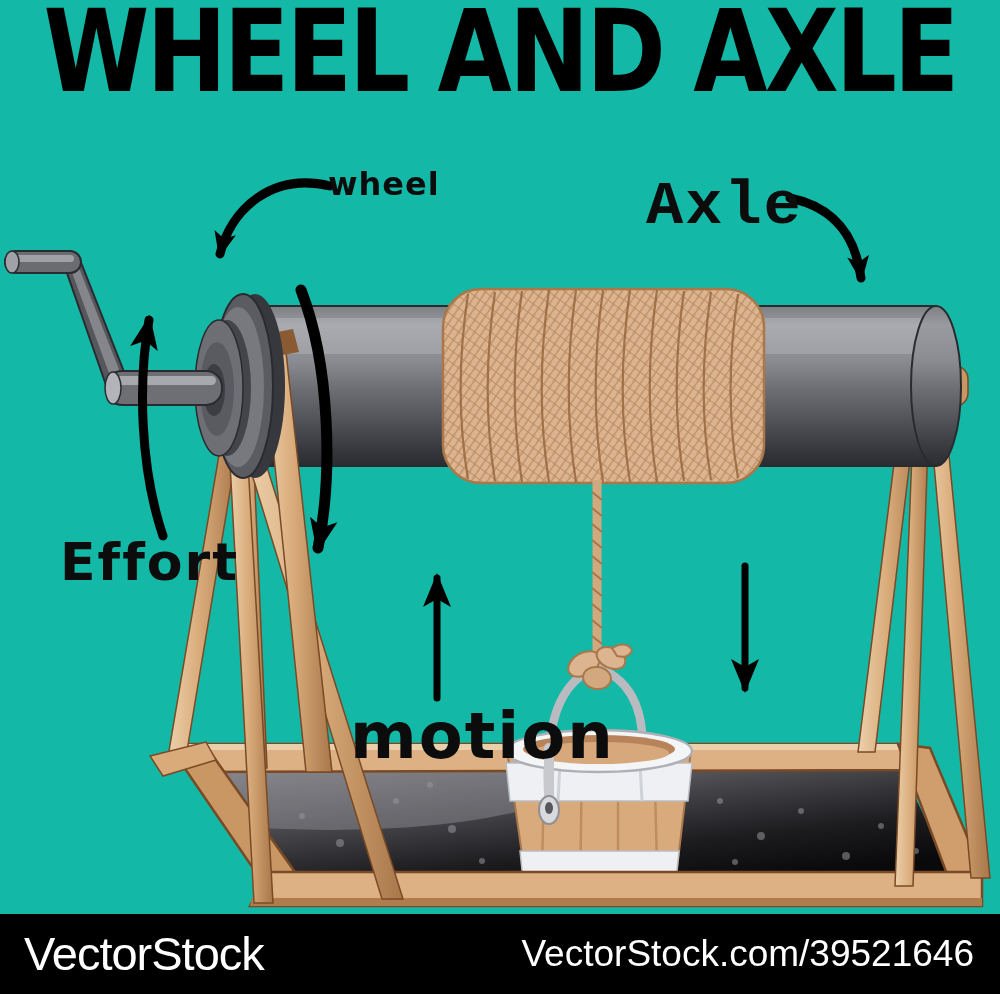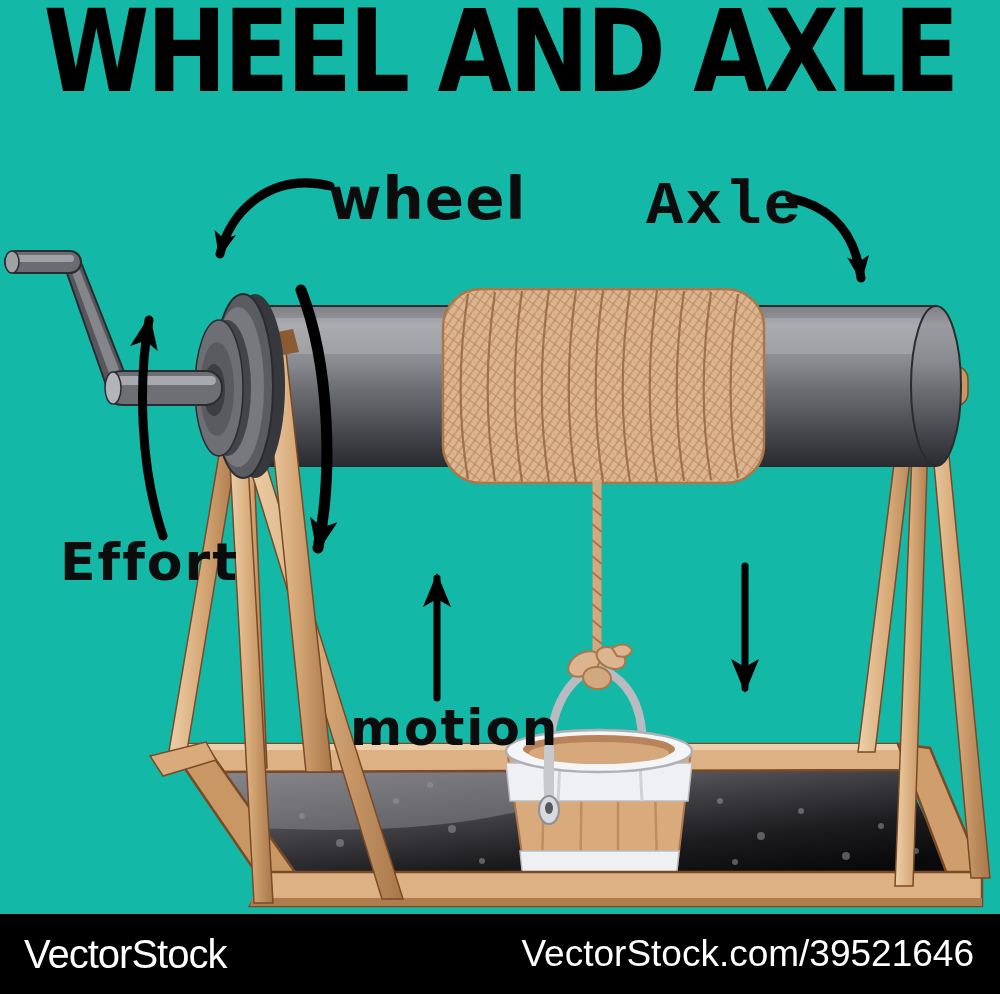--- a/index.html
+++ b/index.html
@@ -10,7 +10,7 @@
          font-weight:800;font-size:96px;line-height:112px;letter-spacing:-3px;
          transform:scaleY(1.18);transform-origin:top center;white-space:nowrap;}
   .lbl{position:absolute;color:#0c0c0c;font-weight:700;white-space:nowrap;}
-  .lbl-wheel{left:328px;top:165px;font-size:58px;letter-spacing:1px;text-align:center;}
+  .lbl-wheel{left:328px;top:165px;font-size:32px;letter-spacing:1px;text-align:center;}
   .lbl-axle{left:646px;top:171px;font-size:62px;letter-spacing:2px;font-family:Liberation Mono, monospace;}
   .lbl-effort{left:44px;top:532px;font-size:52px;letter-spacing:2px;margin-left:16px;}
   .lbl-resistance{left:613px;top:499px;font-size:46px;letter-spacing:1px;}

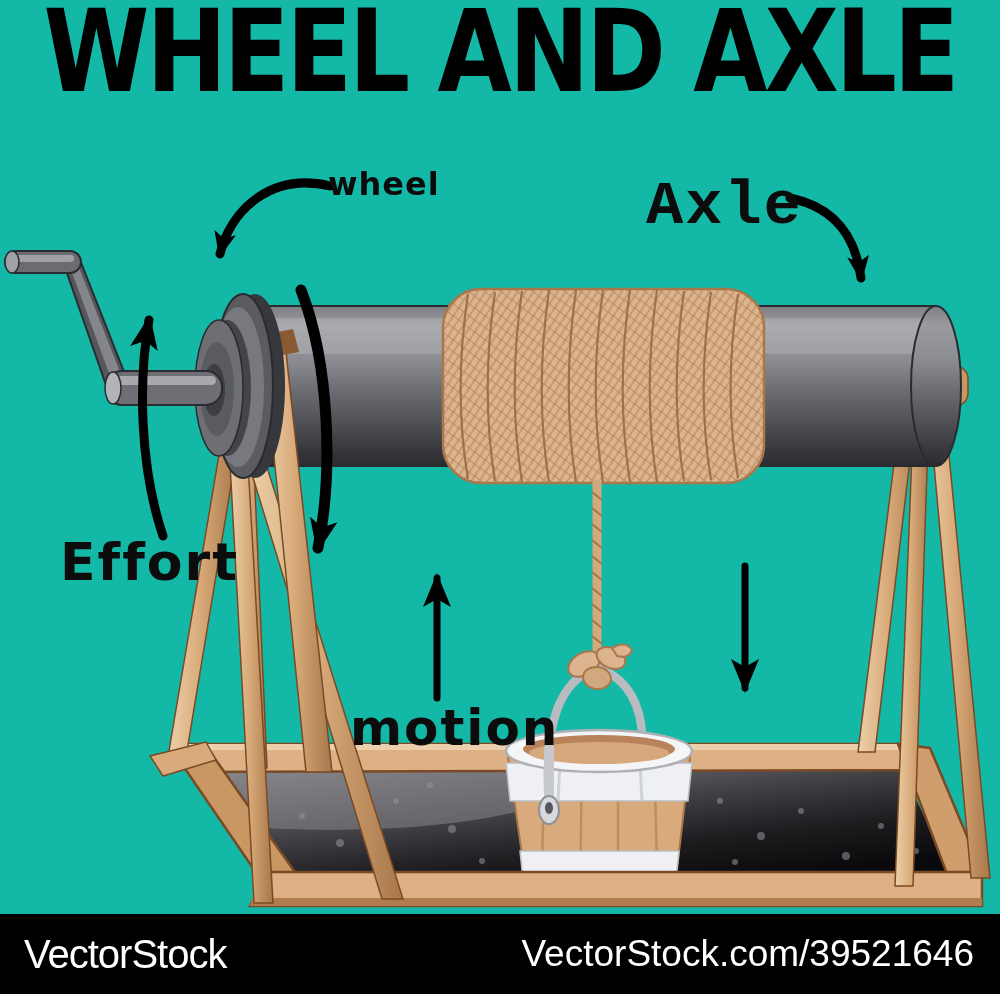--- a/index.html
+++ b/index.html
@@ -14,7 +14,7 @@
   .lbl-axle{left:646px;top:171px;font-size:62px;letter-spacing:2px;font-family:Liberation Mono, monospace;}
   .lbl-effort{left:44px;top:532px;font-size:52px;letter-spacing:2px;margin-left:16px;}
   .lbl-resistance{left:613px;top:499px;font-size:46px;letter-spacing:1px;}
-  .lbl-motion{left:350px;top:699px;font-size:50px;letter-spacing:2px;}
+  .lbl-motion{left:350px;top:699px;font-size:64px;letter-spacing:2px;}
   .wmbar{position:absolute;left:0;top:914px;width:1000px;height:80px;background:#000;}
   .wmbrand{position:absolute;left:24px;top:0;height:60px;line-height:80px;color:#fff;
            font-family:"Liberation Sans",sans-serif;font-size:40px;letter-spacing:-1px;}

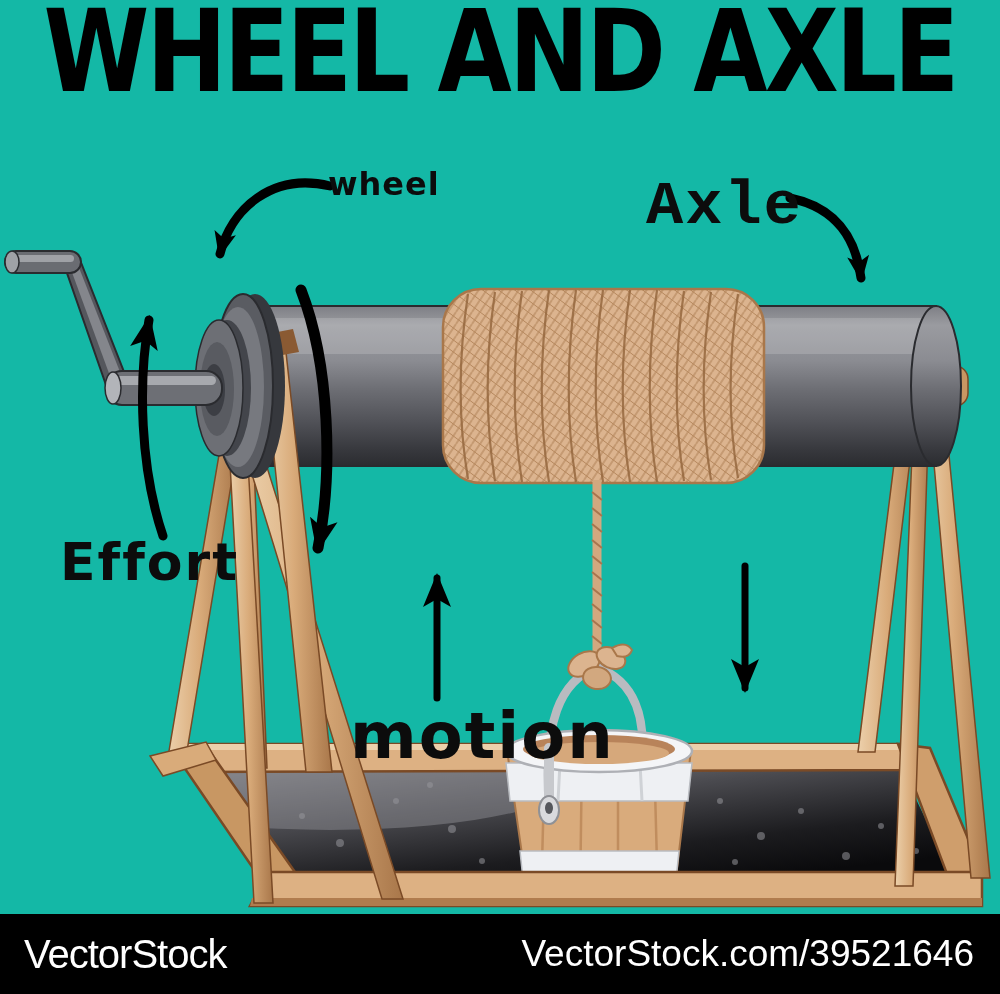--- a/index.html
+++ b/index.html
@@ -17,7 +17,7 @@
   .lbl-motion{left:350px;top:699px;font-size:64px;letter-spacing:2px;}
   .wmbar{position:absolute;left:0;top:914px;width:1000px;height:80px;background:#000;}
   .wmbrand{position:absolute;left:24px;top:0;height:60px;line-height:80px;color:#fff;
-           font-family:"Liberation Sans",sans-serif;font-size:40px;letter-spacing:-1px;}
+           font-family:"Liberation Sans",sans-serif;font-size:47px;letter-spacing:-1px;}
   .wmurl{position:absolute;right:26px;top:0;height:96px;line-height:80px;color:#fff;
          font-family:Liberation Sans, sans-serif;font-size:37px;}
 </style>

